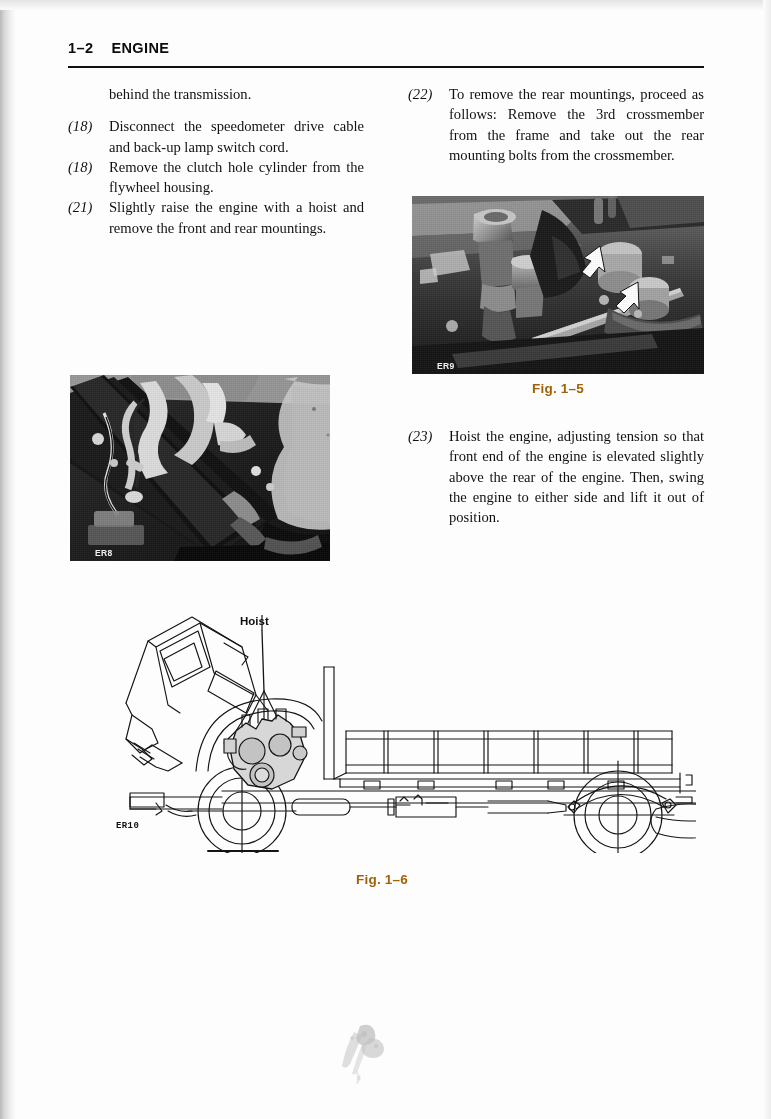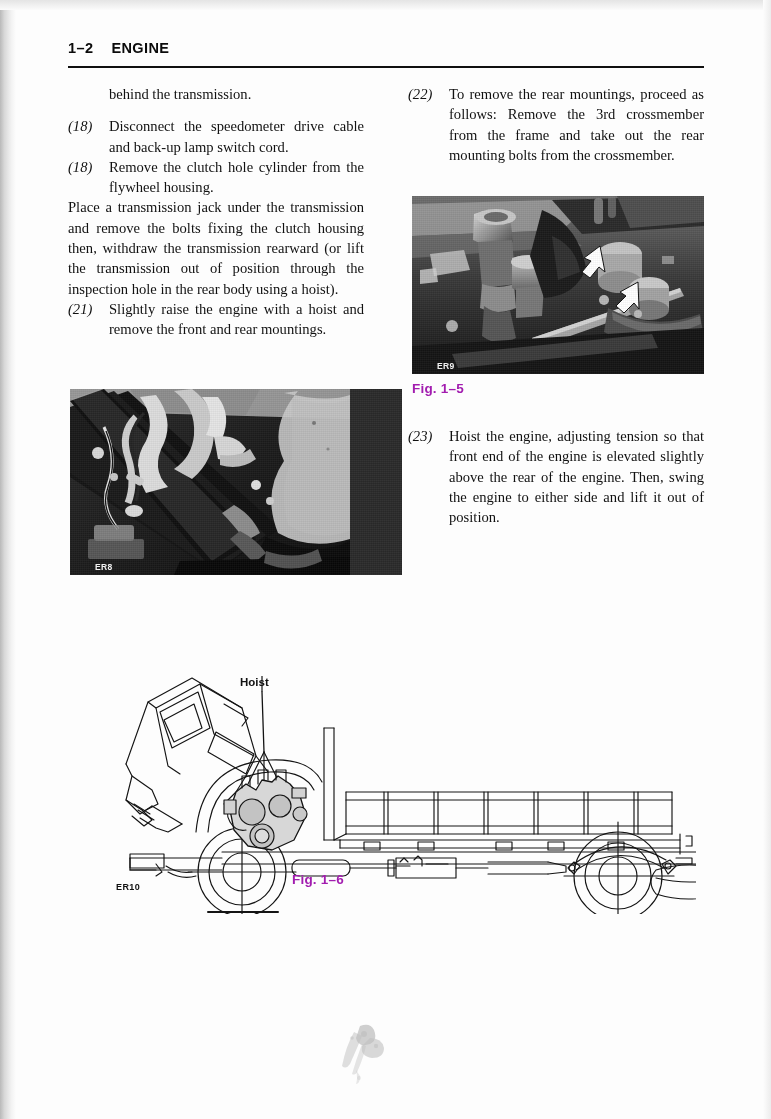--- a/index.html
+++ b/index.html
@@ -198,7 +198,6 @@
     </div>
 
     <div class="para">
-      <span class="body lastline-left">Place a transmission jack under the transmission and remove the bolts fixing the clutch housing then, withdraw the transmission rearward (or lift the transmission out of position through the inspection hole in the rear body using a hoist).</span>
     </div>
 
     <div class="para">

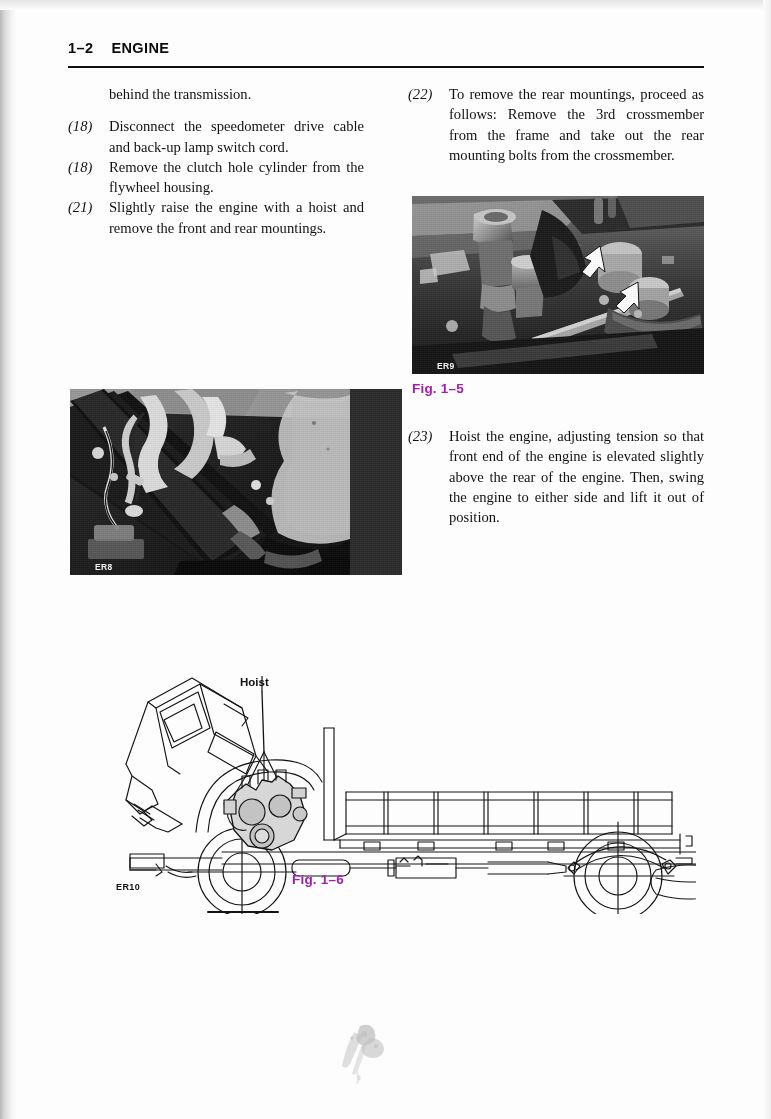--- a/index.html
+++ b/index.html
@@ -123,8 +123,8 @@
     font-family: "Liberation Sans", "DejaVu Sans", sans-serif;
     font-size: 13.5px;
     font-weight: bold;
-    text-align: left;
-    color: #a21caf;
+    text-align: center;
+    color: #a16207;
     letter-spacing: 0.2px;
   }
 

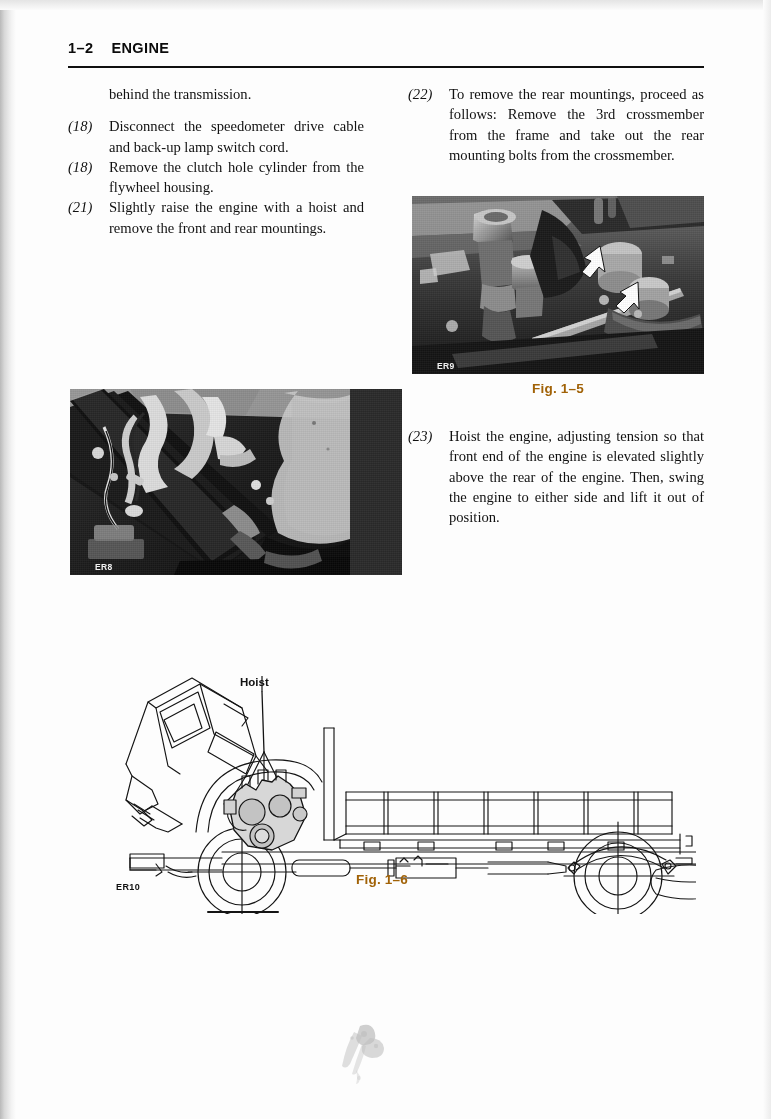--- a/index.html
+++ b/index.html
@@ -298,7 +298,7 @@
   </div>
   <div class="caption" style="left:412px; top:381px; width:292px;">Fig. 1–5</div>
 
-  <div class="photo" style="left:70px; top:389px; width:332px; height:186px;">
+  <div class="photo" style="left:70px; top:375px; width:260px; height:186px;">
     <svg width="280" height="186" viewBox="0 0 280 186" preserveAspectRatio="none">
       <defs>
         <linearGradient id="p4bg" x1="0" y1="0" x2="1" y2="1">

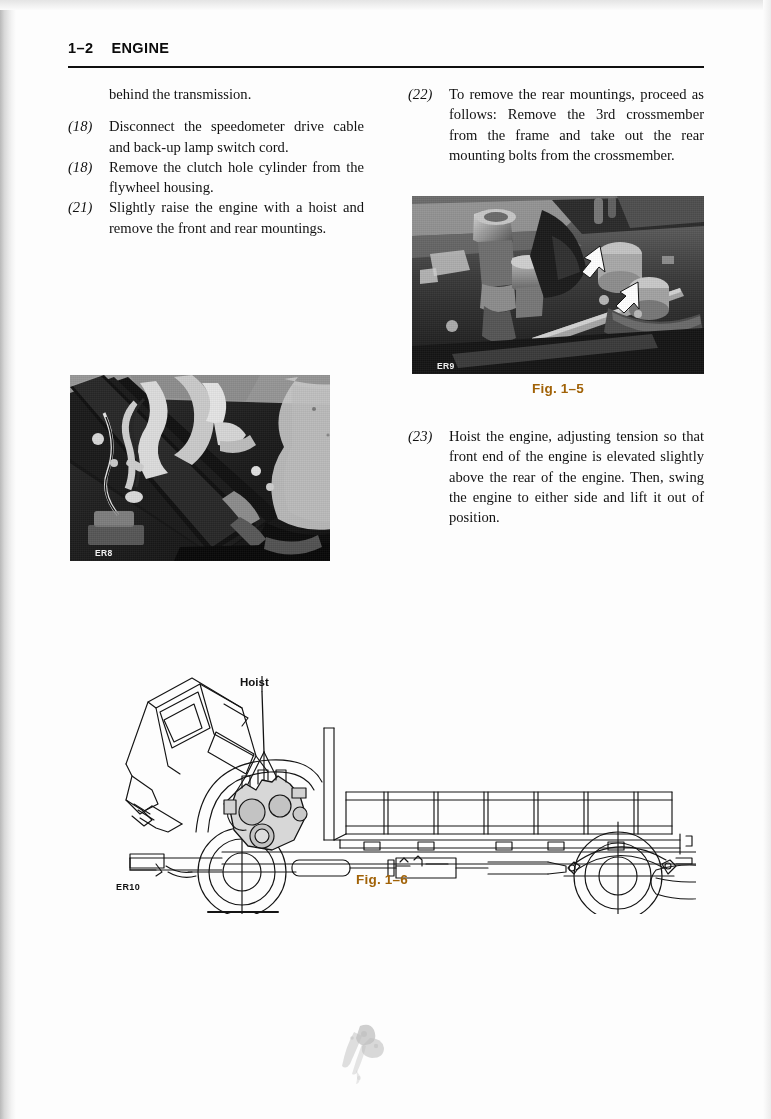--- a/index.html
+++ b/index.html
@@ -132,7 +132,7 @@
   .drawing {
     position: absolute;
     left: 96px;
-    top: 664px;
+    top: 603px;
     width: 600px;
     height: 250px;
   }

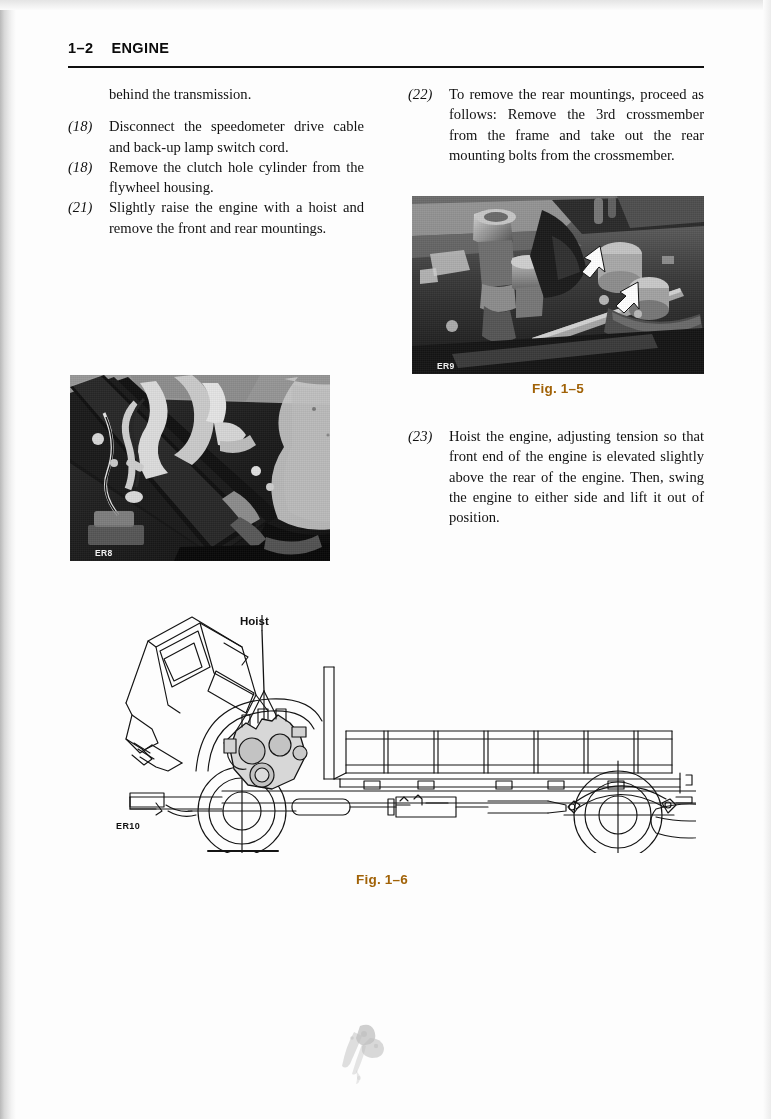--- a/index.html
+++ b/index.html
@@ -140,7 +140,7 @@
     position: absolute;
     left: 20px;
     top: 218px;
-    font-family: Liberation Sans, sans-serif;
+    font-family: Liberation Mono, monospace;
     font-size: 9px;
     font-weight: bold;
     color: #111;

